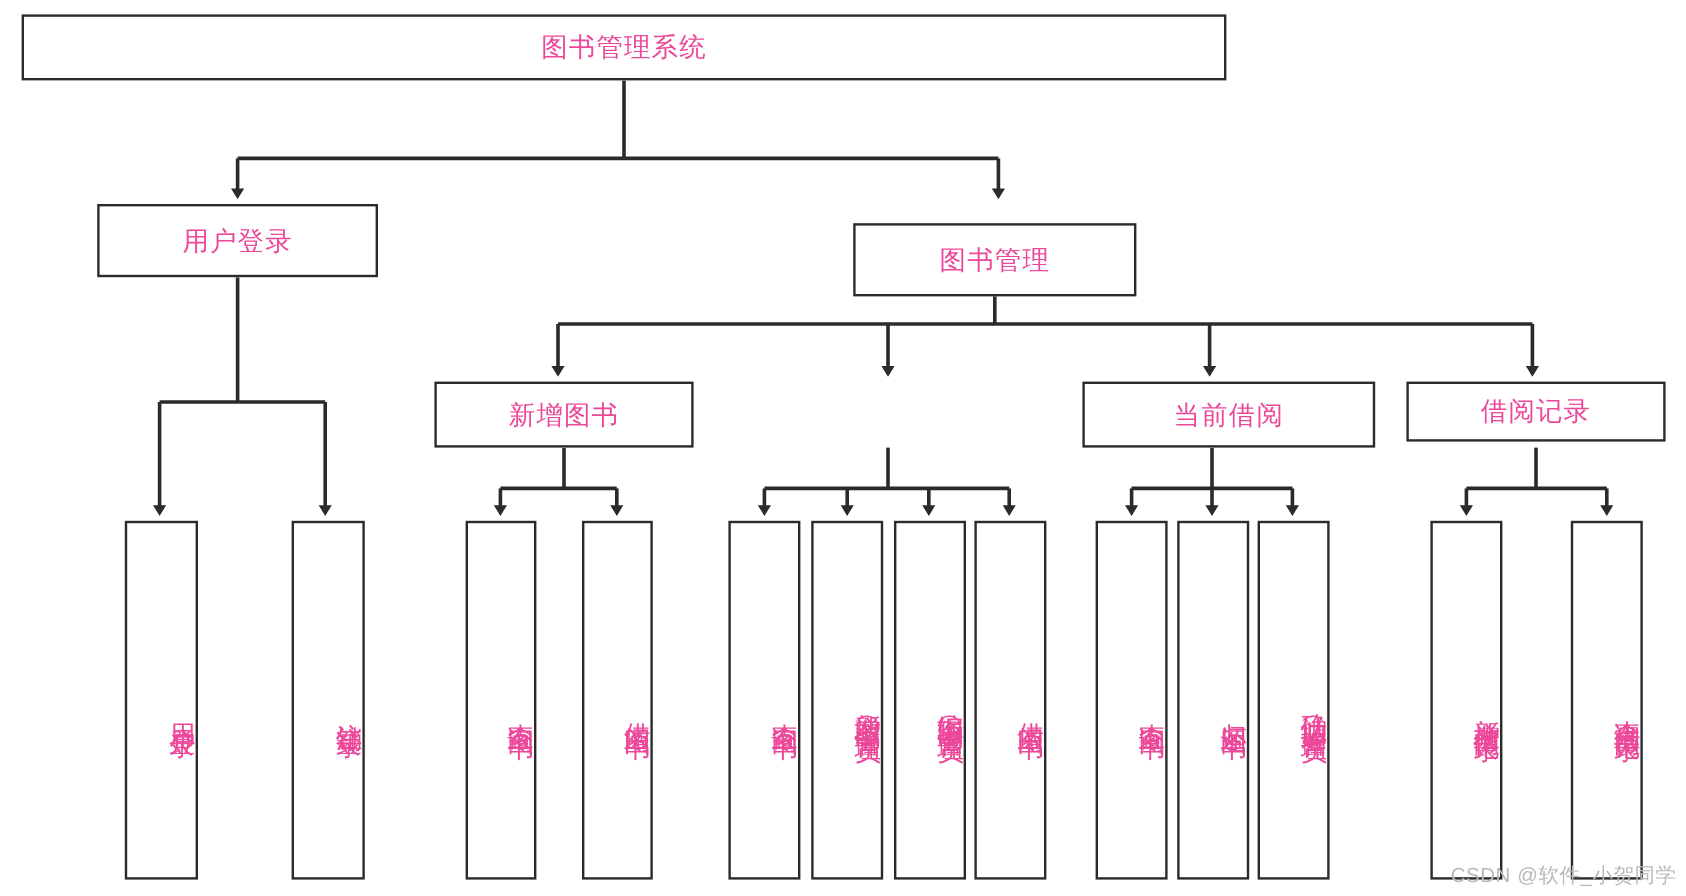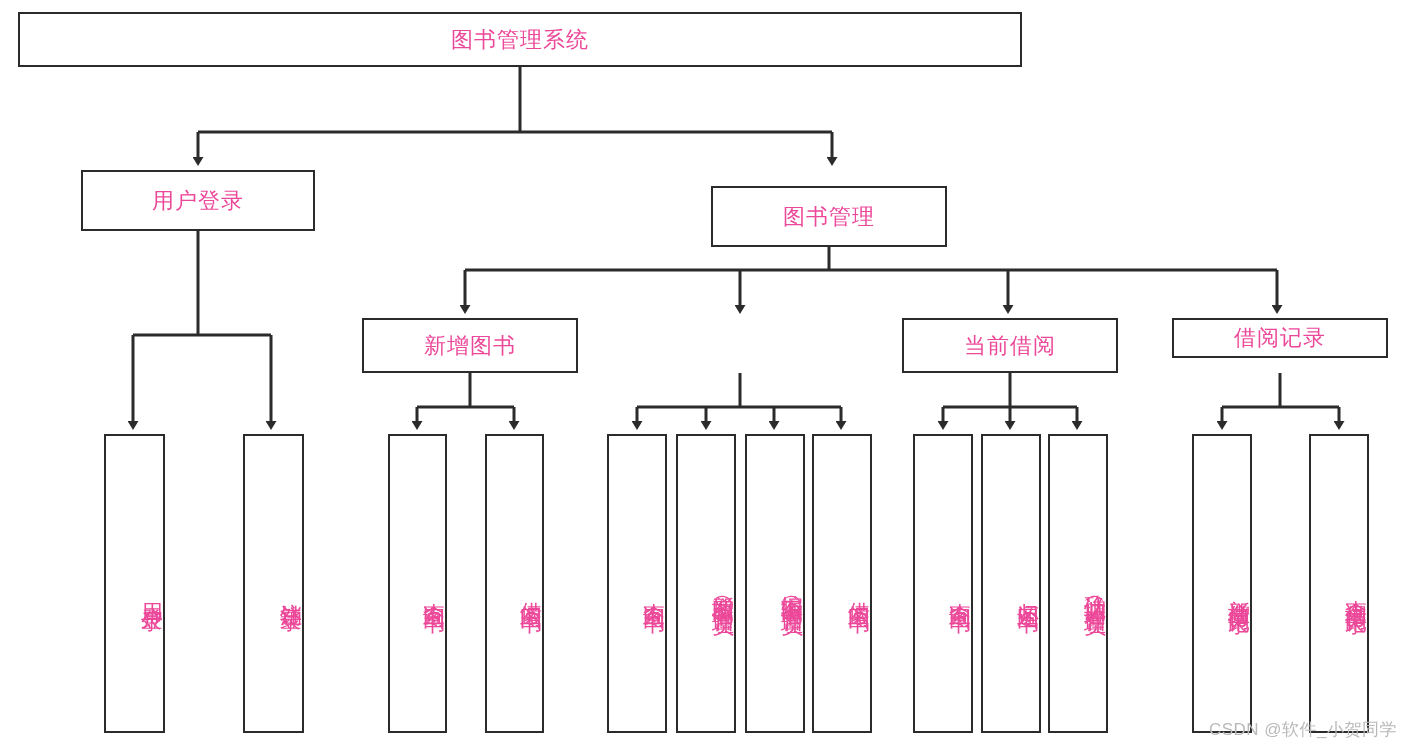--- a/index.html
+++ b/index.html
@@ -133,7 +133,7 @@
   <div class="node horiz" style="left:362px; top:318px; width:216px; height:55px;">
     <span>新增图书</span>
   </div>
-  <div class="node horiz" style="left:902px; top:318px; width:216px; height:55px;">
+  <div class="node horiz" style="left:902px; top:318px; width:244px; height:55px;">
     <span>当前借阅</span>
   </div>
   <div class="node horiz" style="left:1172px; top:318px; width:216px; height:40px;">

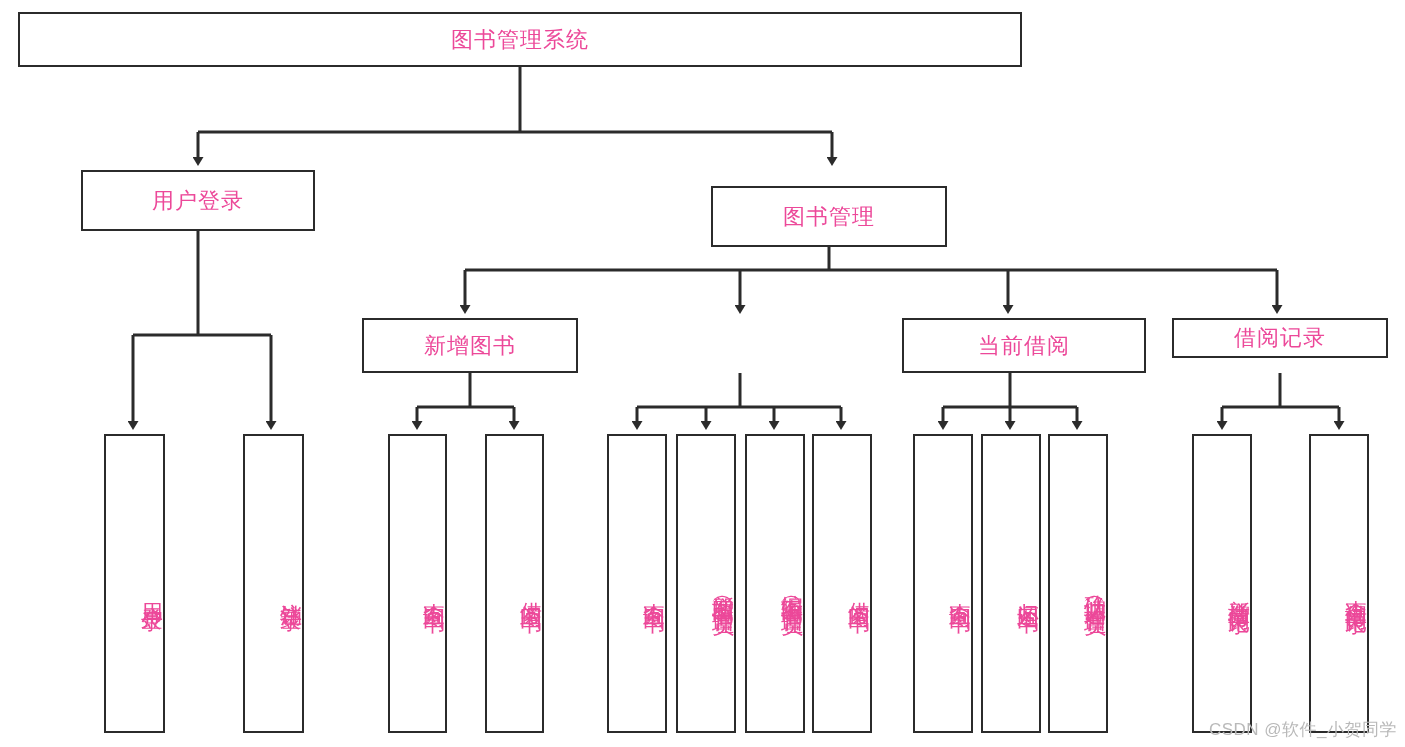--- a/index.html
+++ b/index.html
@@ -136,7 +136,7 @@
   <div class="node horiz" style="left:902px; top:318px; width:244px; height:55px;">
     <span>当前借阅</span>
   </div>
-  <div class="node horiz" style="left:1172px; top:318px; width:216px; height:40px;">
+  <div class="node horiz" style="left:1172px; top:318px; width:216px; height:50px;">
     <span>借阅记录</span>
   </div>
 

